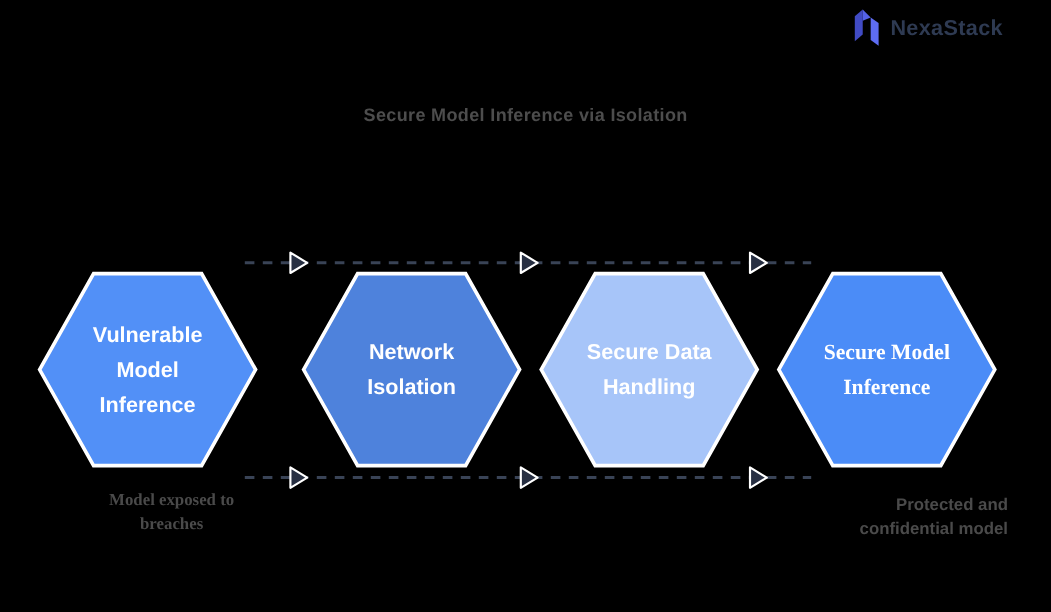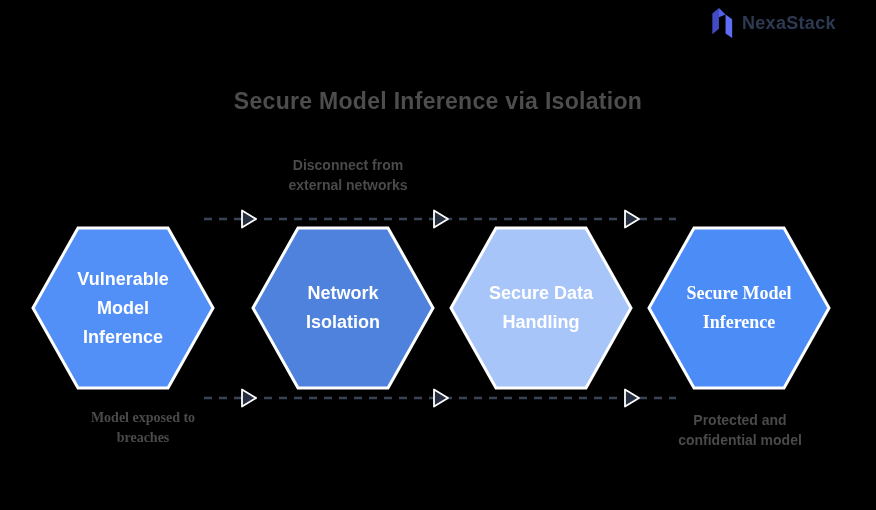--- a/index.html
+++ b/index.html
@@ -12,7 +12,7 @@
   .logo-text { font-size:18px; font-weight:bold; color:#2E3A52; letter-spacing:0.3px; }
   .title {
     position:absolute; top:88px; left:0; width:876px; margin:0;
-    text-align:center; font-size:23px; font-weight:bold; color:#4D4D4D; letter-spacing:0.3px;
+    text-align:center; font-size:15px; font-weight:bold; color:#4D4D4D; letter-spacing:0.3px;
   }
   .note {
     position:absolute; width:200px; text-align:center;

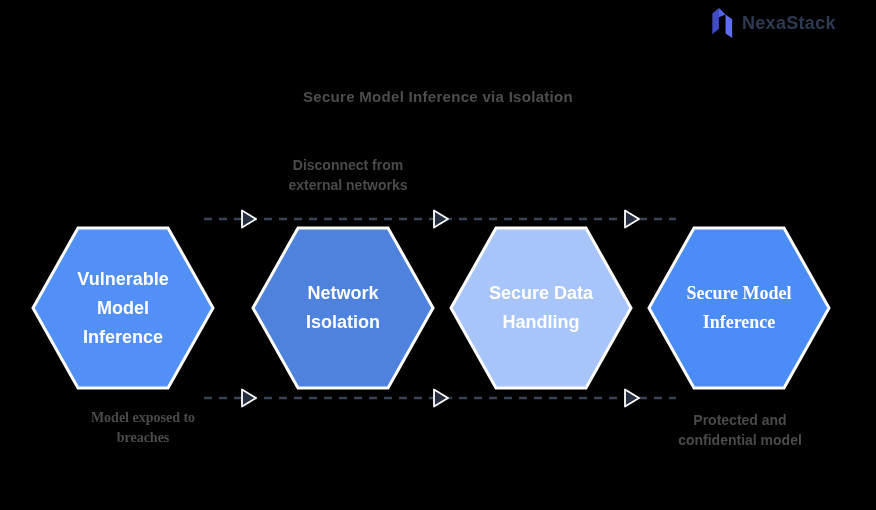--- a/index.html
+++ b/index.html
@@ -52,8 +52,6 @@
 
   <h1 class="title">Secure Model Inference via Isolation</h1>
 
-  <div class="note note-tl">Disconnect from
-external networks</div>
   <div class="note note-bl">Model exposed to
 breaches</div>
   <div class="note note-br">Protected and

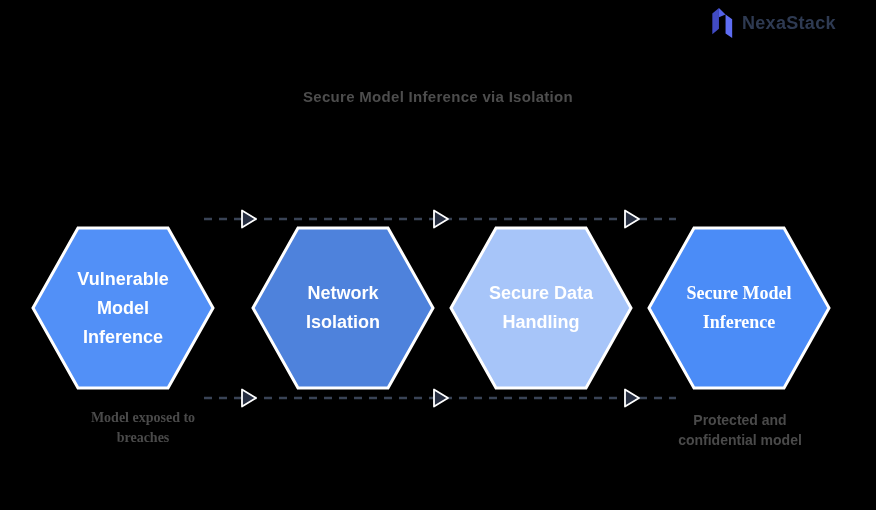--- a/index.html
+++ b/index.html
@@ -21,7 +21,7 @@
   .note-tl { left:248px; top:155px; }
   .note-tr { left:446px; top:155px; }
   .note-bl { left:43px;  top:408px;font-family:Liberation Serif, serif; }
-  .note-br { left:640px; top:410px; }
+  .note-br { left:640px; top:410px;text-align:right; }
   .flow { position:absolute; left:0; top:0; }
   .hex { position:absolute; width:186px; height:166px; }
   .hex svg { position:absolute; left:0; top:0; }

